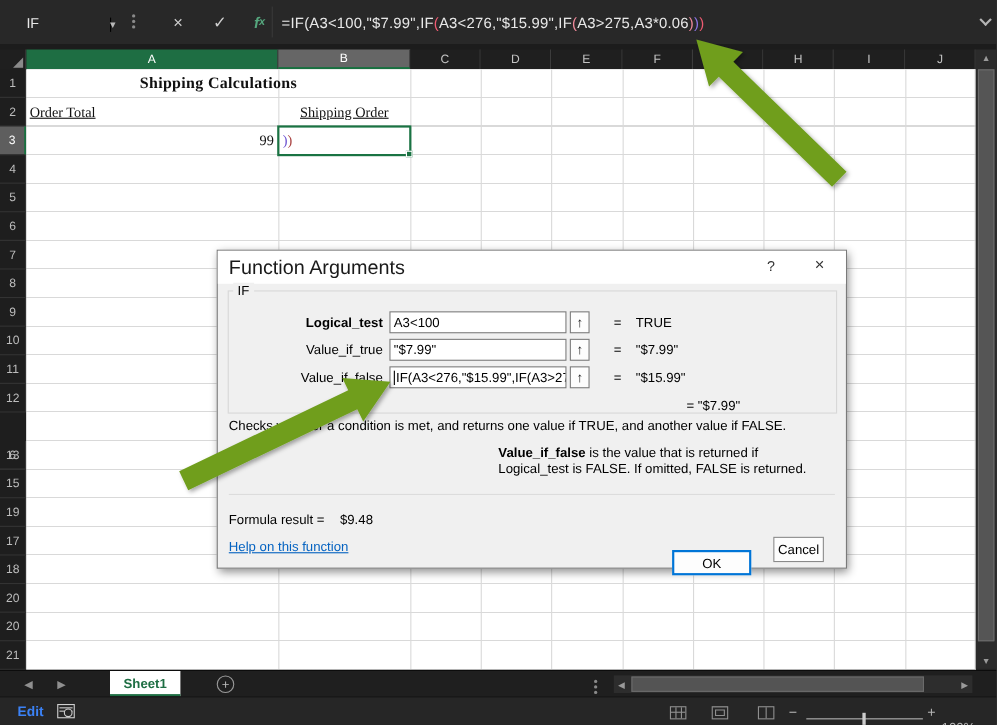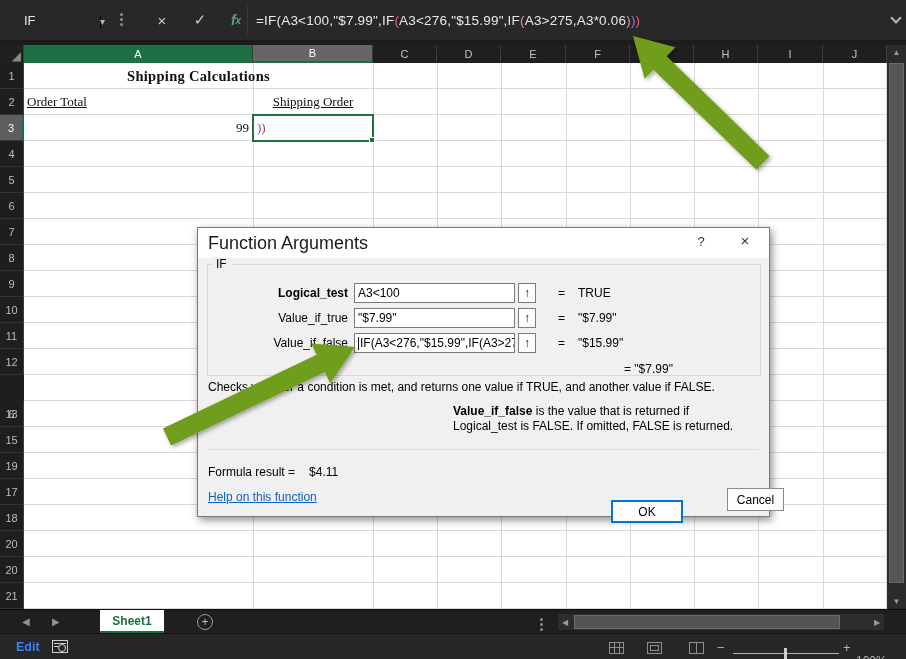--- a/index.html
+++ b/index.html
@@ -280,7 +280,7 @@
     <div class="dlg-desc">Checks whether a condition is met, and returns one value if TRUE, and another value if FALSE.</div>
     <div class="arg-help"><b>Value_if_false</b><span> is the value that is returned if Logical_test is FALSE. If omitted, FALSE is returned.</span></div>
     <div class="dlg-divider"></div>
-    <div class="fresult"><span>Formula result =</span><b>$4.11</b></div>
+    <div class="fresult"><span>Formula result =</span><b>$9.48</b></div>
     <a class="helplink">Help on this function</a>
     <div class="btn btn-ok">OK</div>
     <div class="btn btn-cancel">Cancel</div>

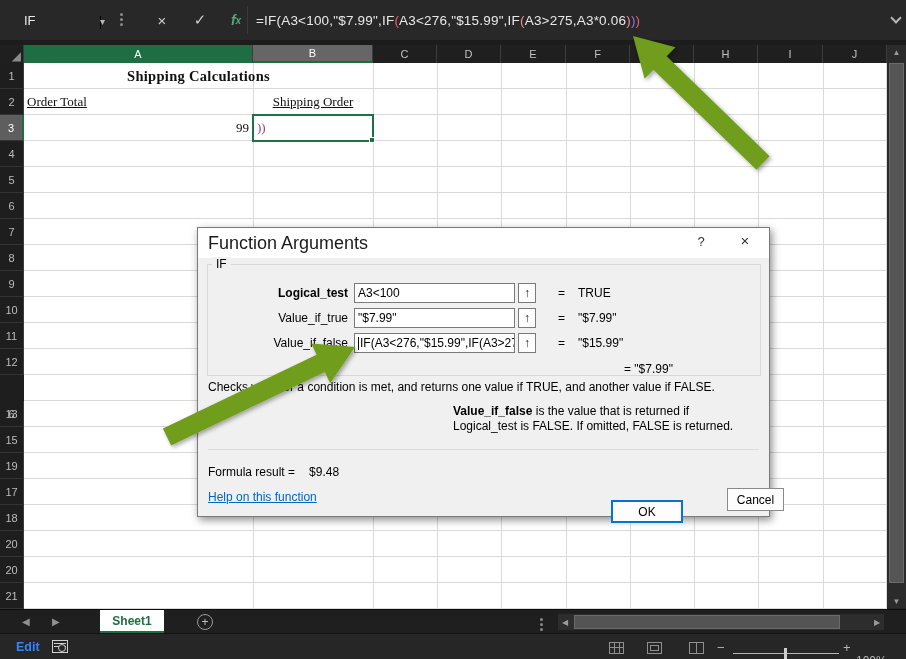--- a/index.html
+++ b/index.html
@@ -118,7 +118,7 @@
   .btn { position:absolute; top:260px; height:23px; display:flex; align-items:center; justify-content:center;
          background:#fdfdfd; font-size:12px; }
   .btn-ok { left:413px; width:72px; border:2px solid #0075d7;margin-top:12px; }
-  .btn-cancel { left:505px; width:57px; border:1px solid #8a8a8a;margin-left:24px; }
+  .btn-cancel { left:505px; width:46px; border:1px solid #8a8a8a; }
 
   
   .arrows { position:absolute; left:0; top:0; width:906px; height:659px; pointer-events:none; }

